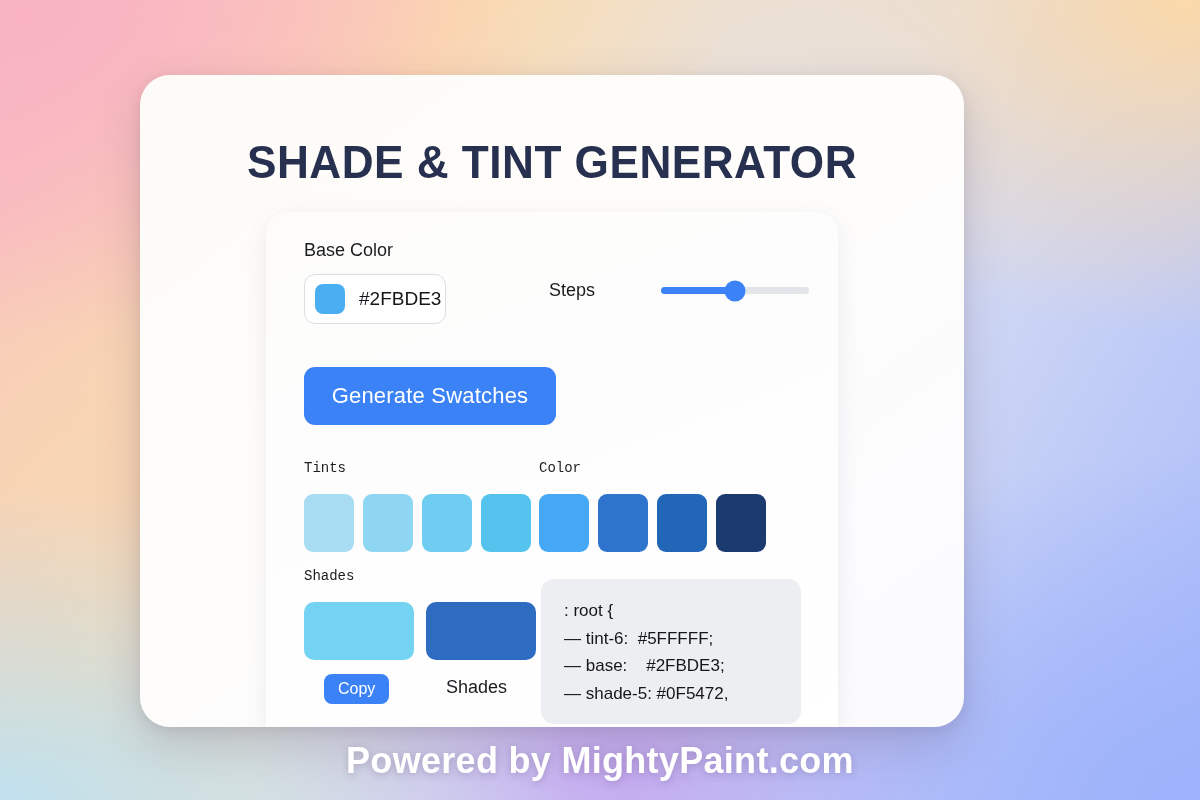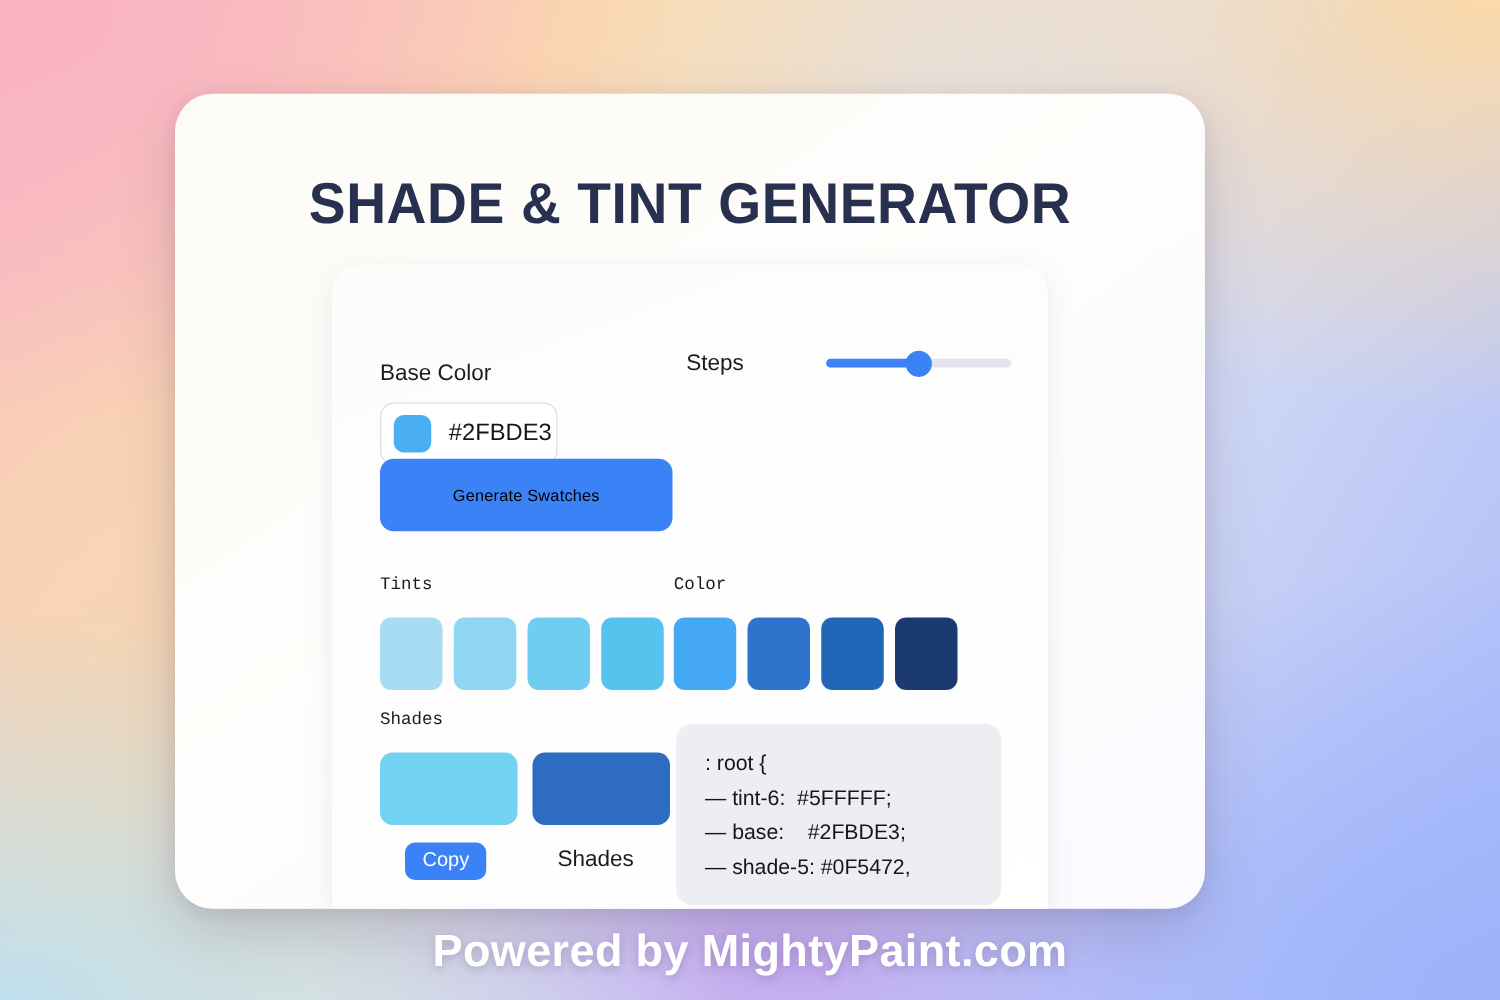--- a/index.html
+++ b/index.html
@@ -77,7 +77,7 @@
   }
 
   
-  #base-color-block { position: absolute; left: 38px; top: 28px; width: 200px; margin-top: 48px; }
+  #base-color-block { position: absolute; left: 38px; top: 28px; width: 200px; }
 
   #base-color-input {
     margin-top: 13px;

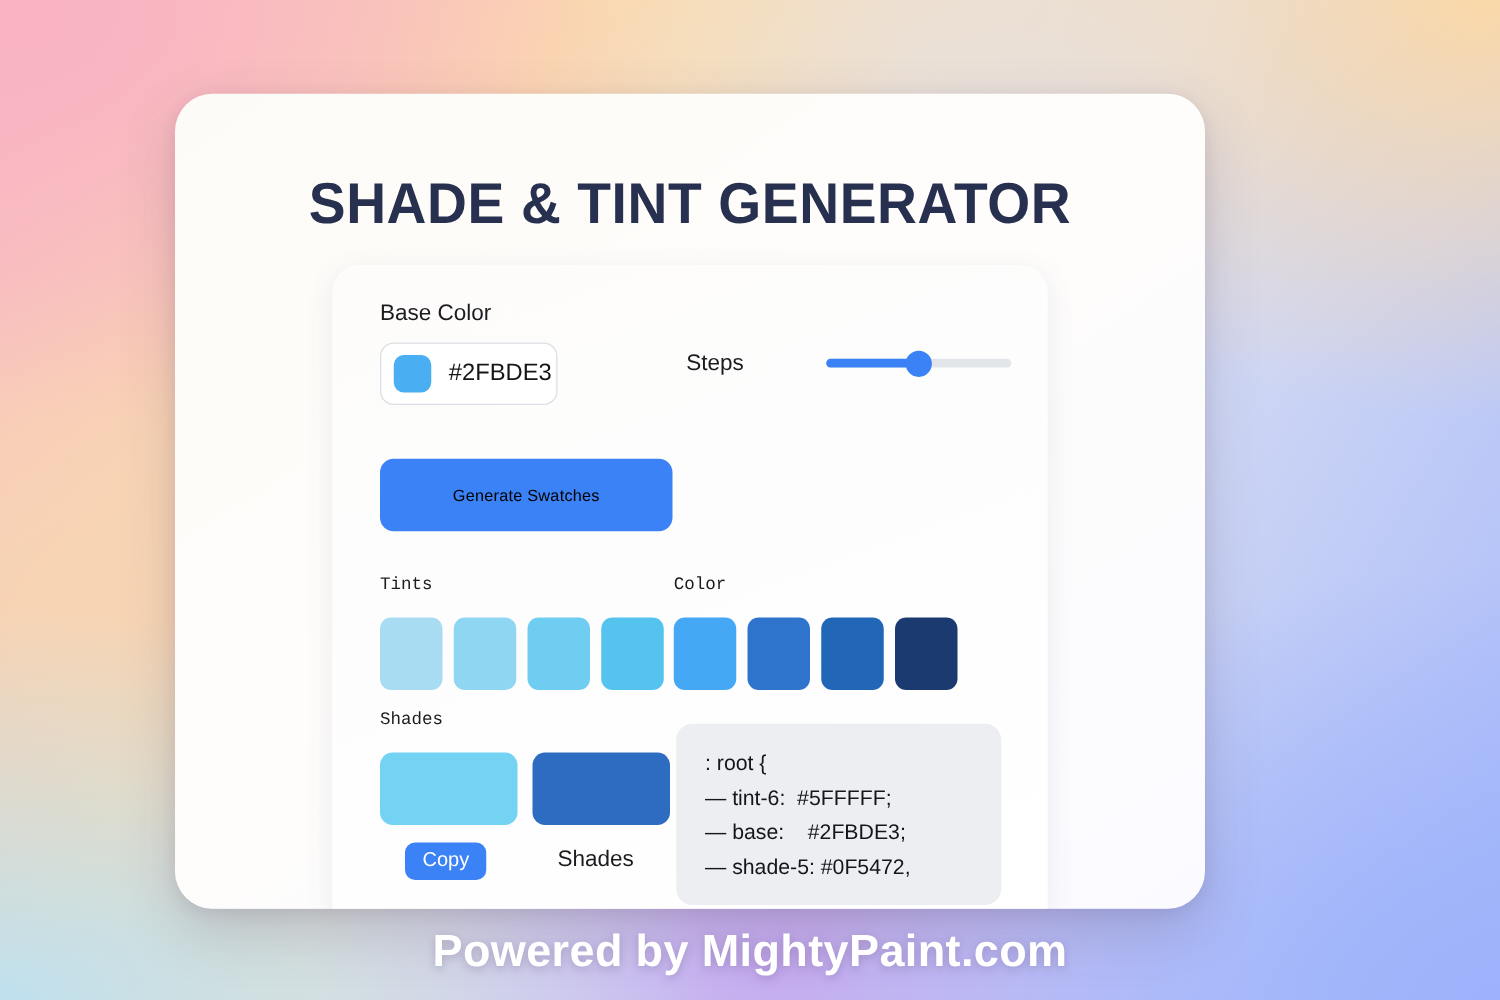--- a/index.html
+++ b/index.html
@@ -107,12 +107,12 @@
   #generate-button {
     position: absolute;
     left: 38px; top: 155px;
-    width: 234px; height: 58px;
+    width: 252px; height: 58px;
     border: none;
     border-radius: 11px;
     background: #3b82f6;
-    color: #000000;
-    font-size: 13px;
+    color: #ffffff;
+    font-size: 22px;
     font-family: "Liberation Sans", sans-serif;
     cursor: pointer;
     letter-spacing: 0.2px;

